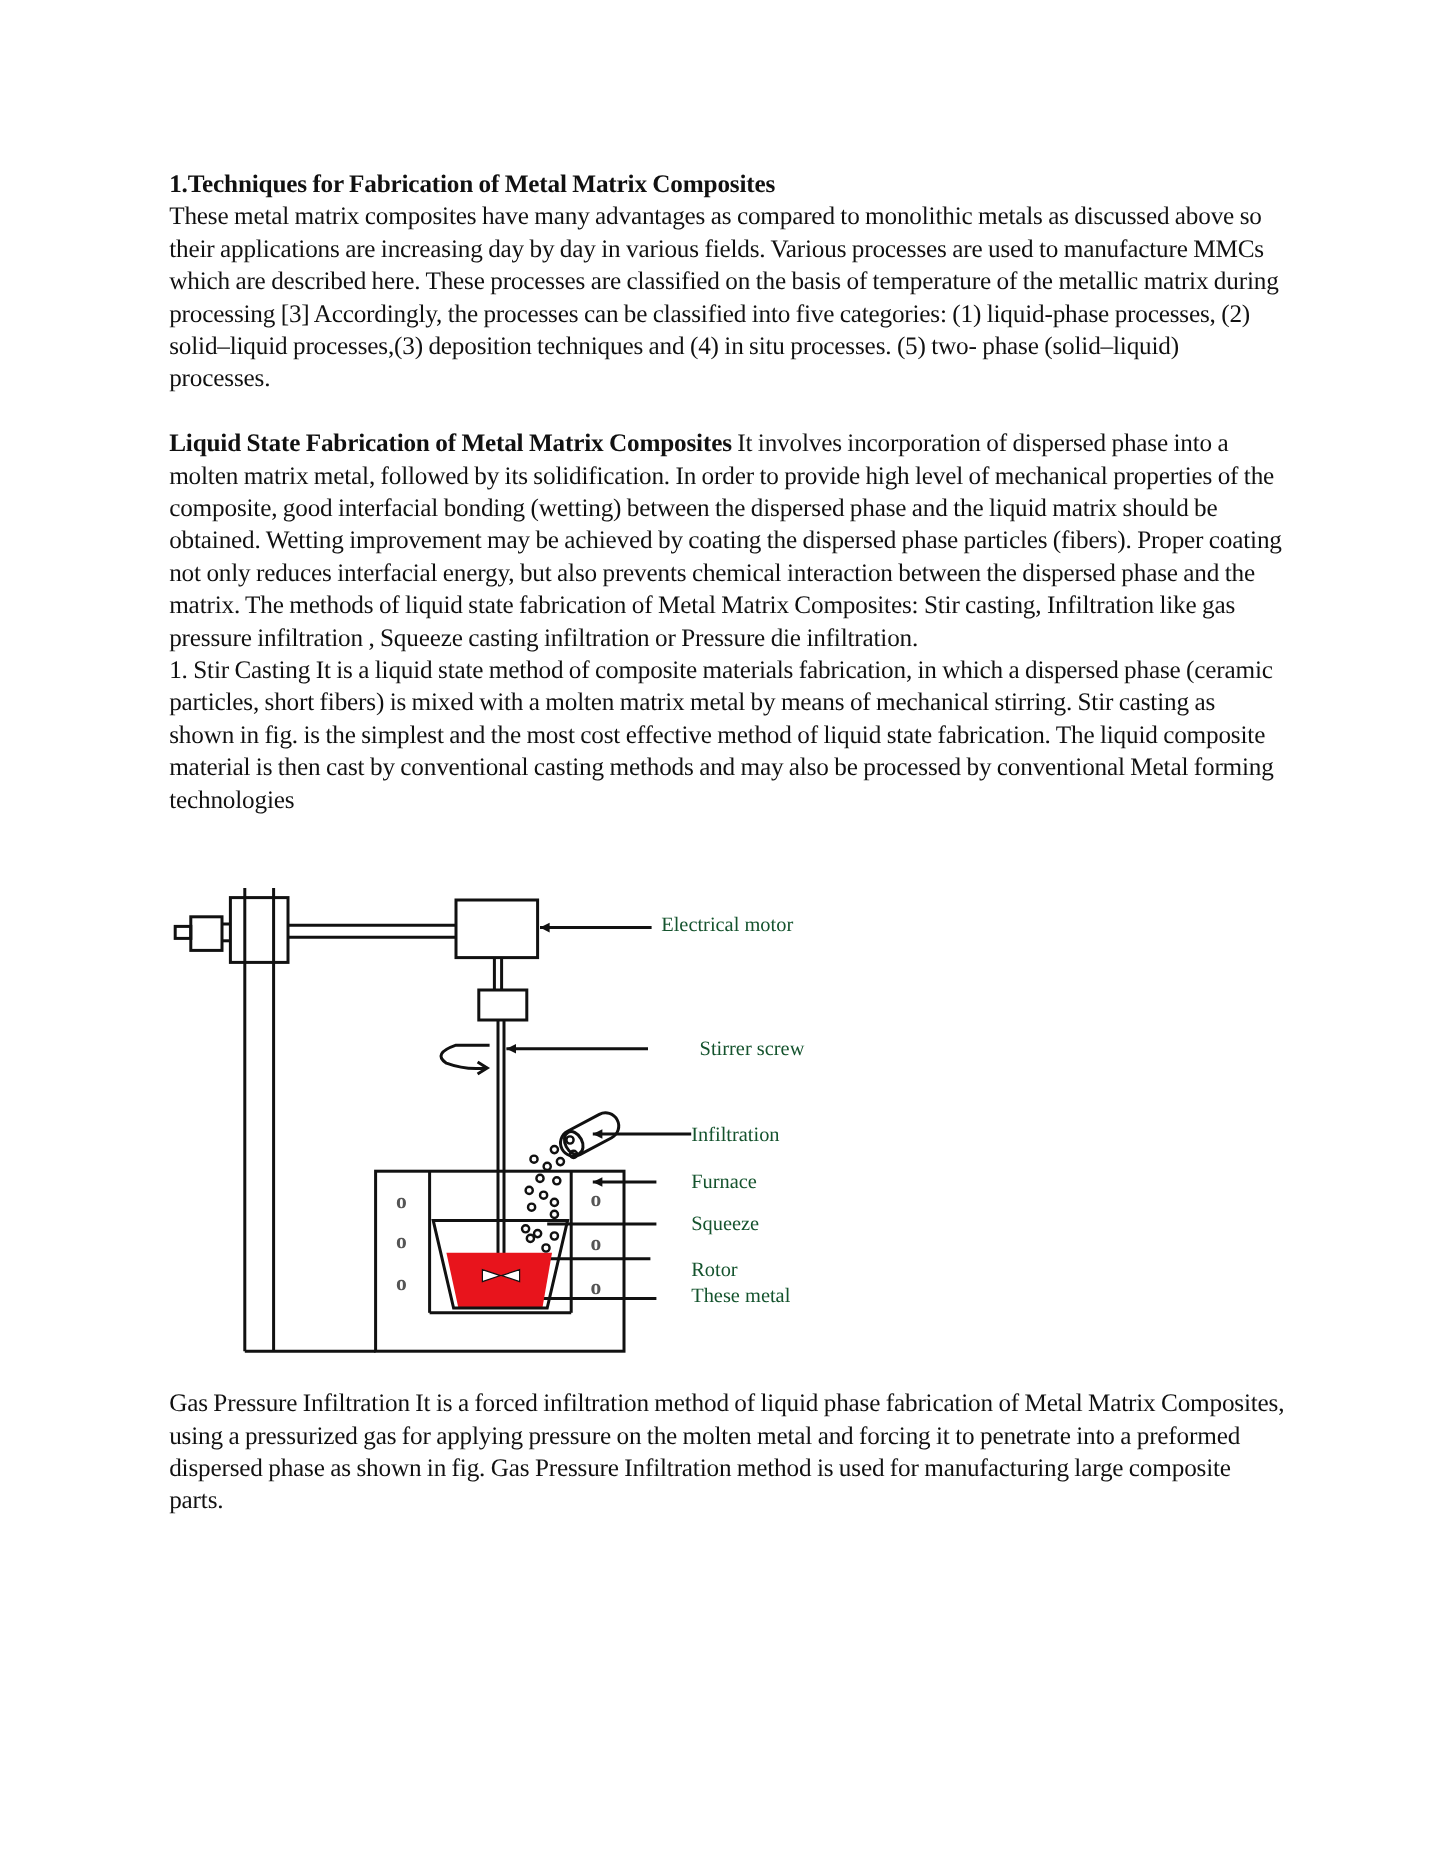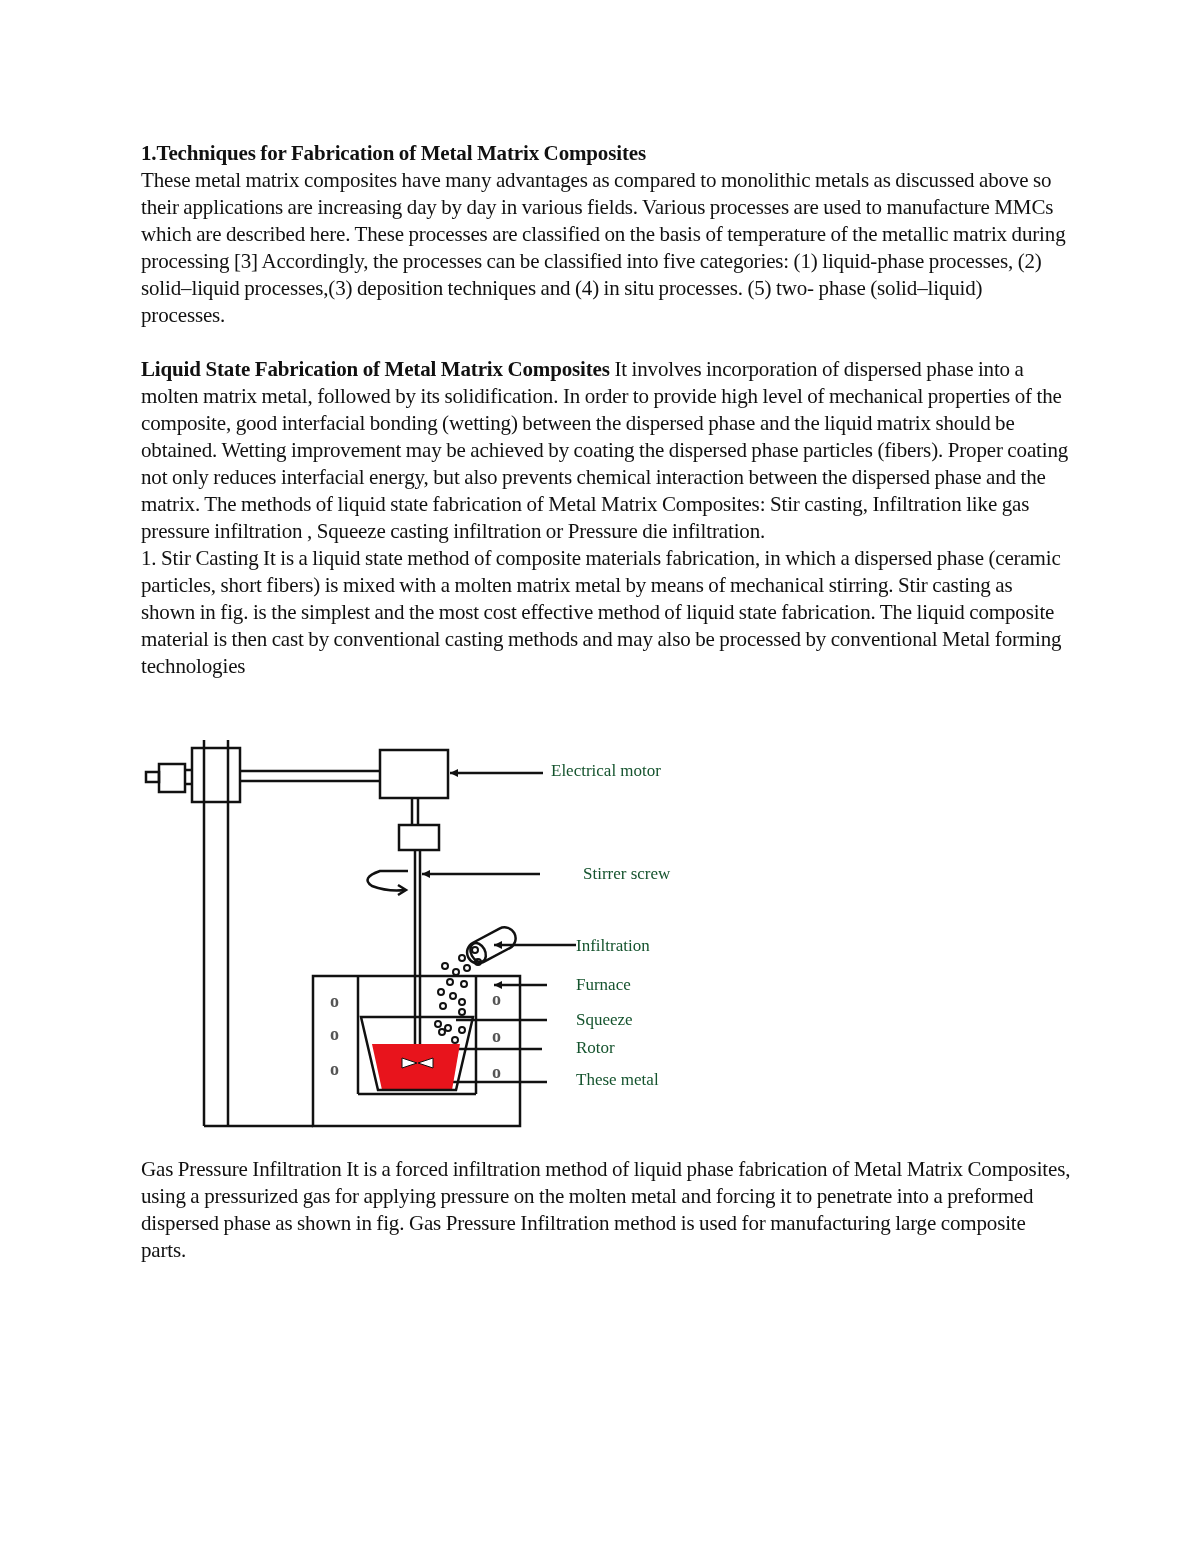--- a/index.html
+++ b/index.html
@@ -133,7 +133,7 @@
   <span class="lbl" style="left:436px; top:196px;">Infiltration</span>
   <span class="lbl" style="left:436px; top:235px;text-align:right;">Furnace</span>
   <span class="lbl" style="left:436px; top:270px;">Squeeze</span>
-  <span class="lbl" style="left:436px; top:298px;text-align:center;">Rotor</span>
+  <span class="lbl" style="left:436px; top:308px;text-align:center;">Rotor</span>
   <span class="lbl" style="left:436px; top:330px;">These metal</span>
 </div>
 

